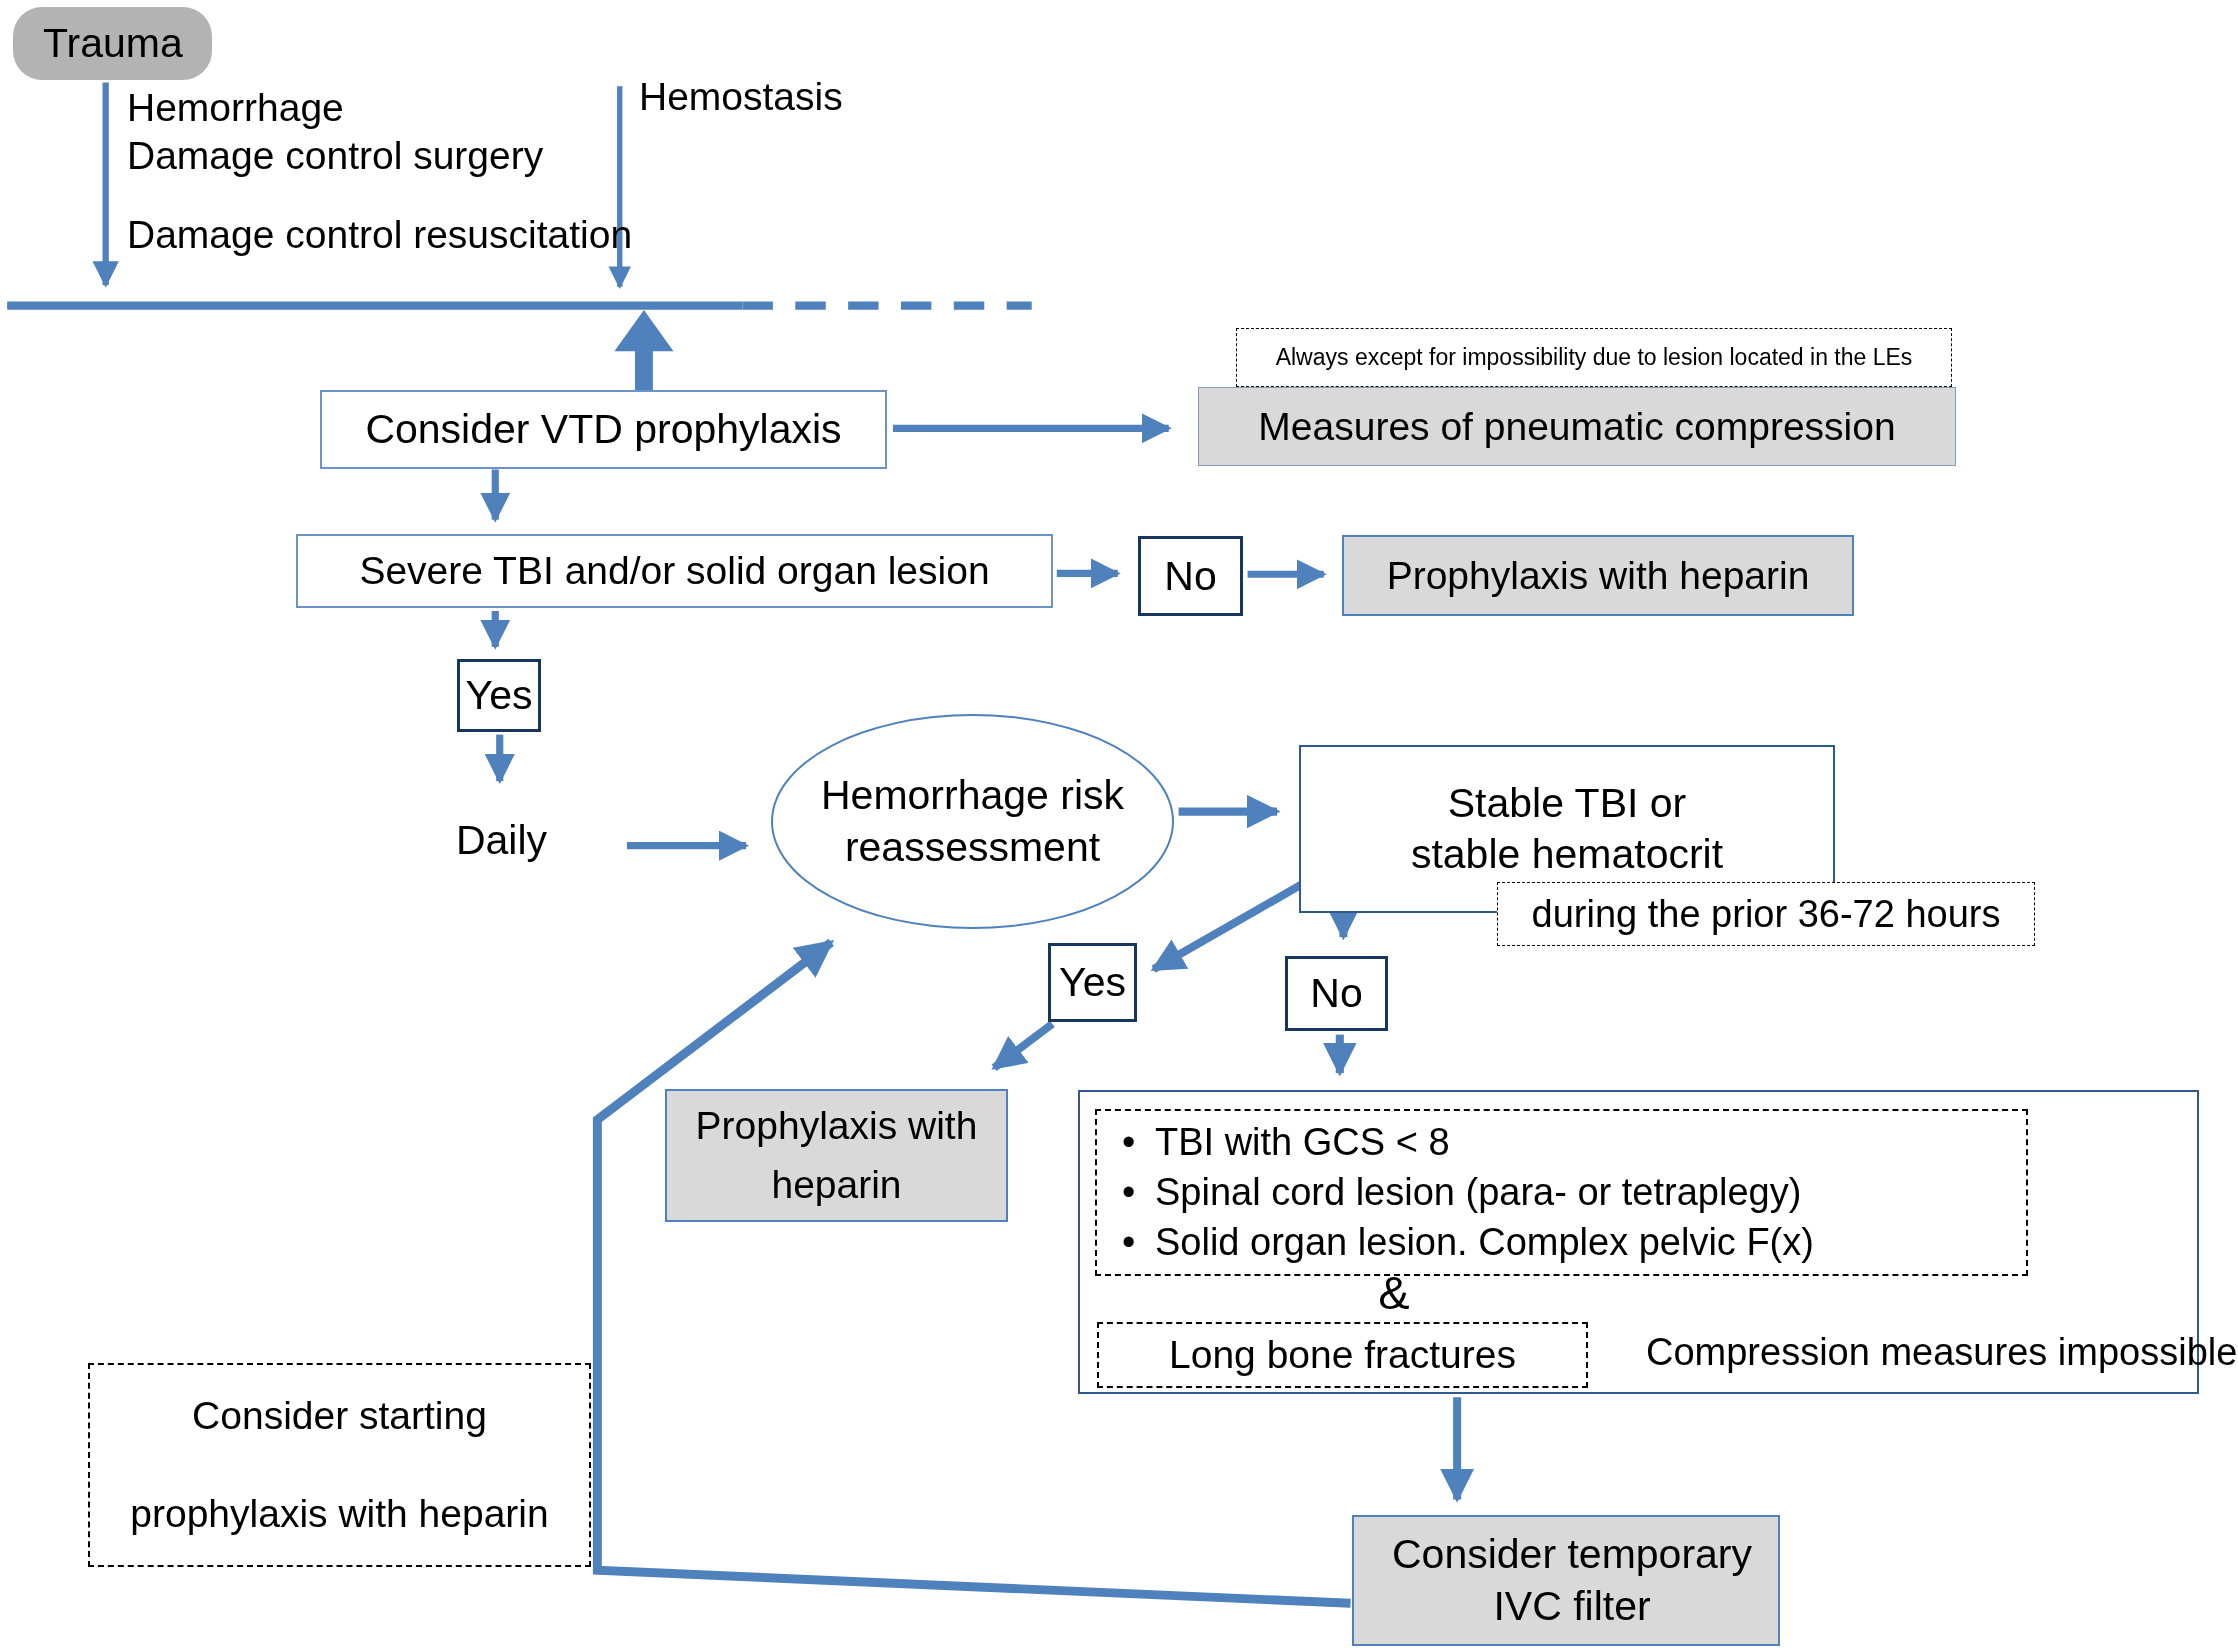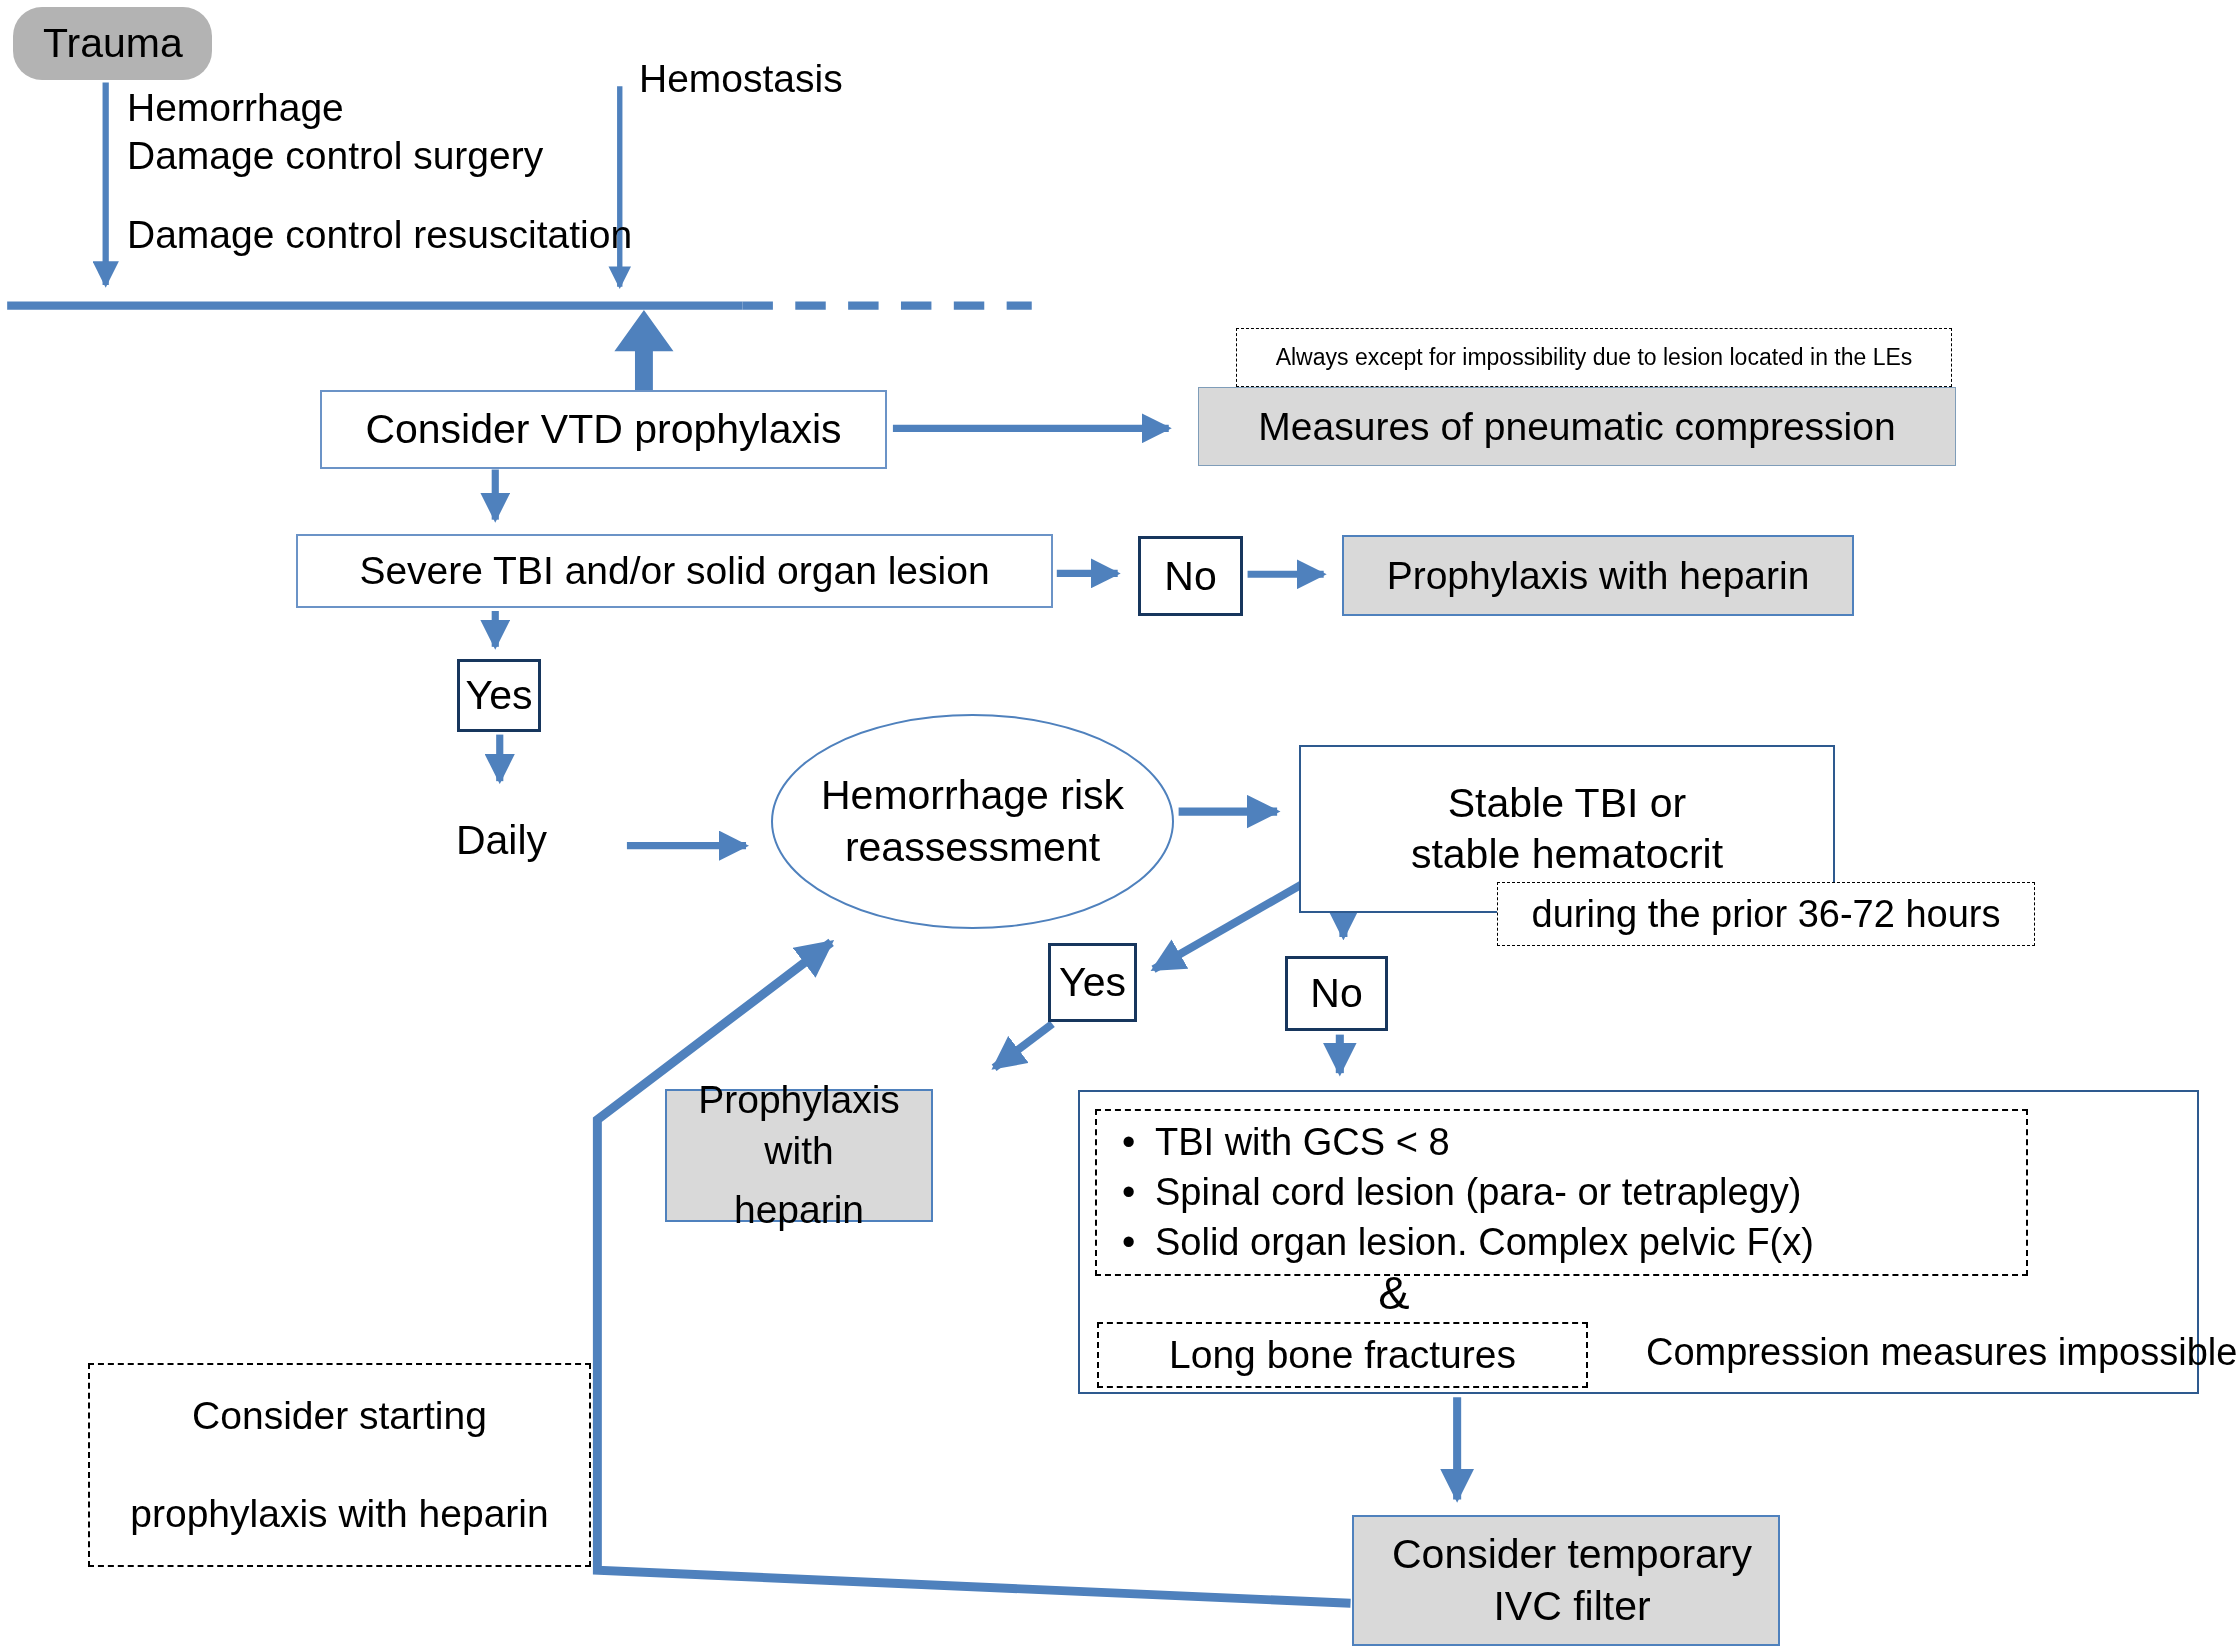--- a/index.html
+++ b/index.html
@@ -23,7 +23,7 @@
   #lbl-hemorrhage{left:127px;top:86px;}
   #lbl-dcs{left:127px;top:134px;}
   #lbl-dcr{left:127px;top:213px;}
-  #lbl-hemostasis{left:639px;top:57px;}
+  #lbl-hemostasis{left:639px;top:75px;}
   #consider-vtd{left:320px;top:390px;width:567px;height:79px;font-size:41px;}
   #always-note{left:1236px;top:328px;width:716px;height:59px;border:1.8px dashed #000;font-size:23px;}
   #measures-box{left:1198px;top:387px;width:758px;height:79px;border:1.8px solid #7f9db9;font-size:39px;}

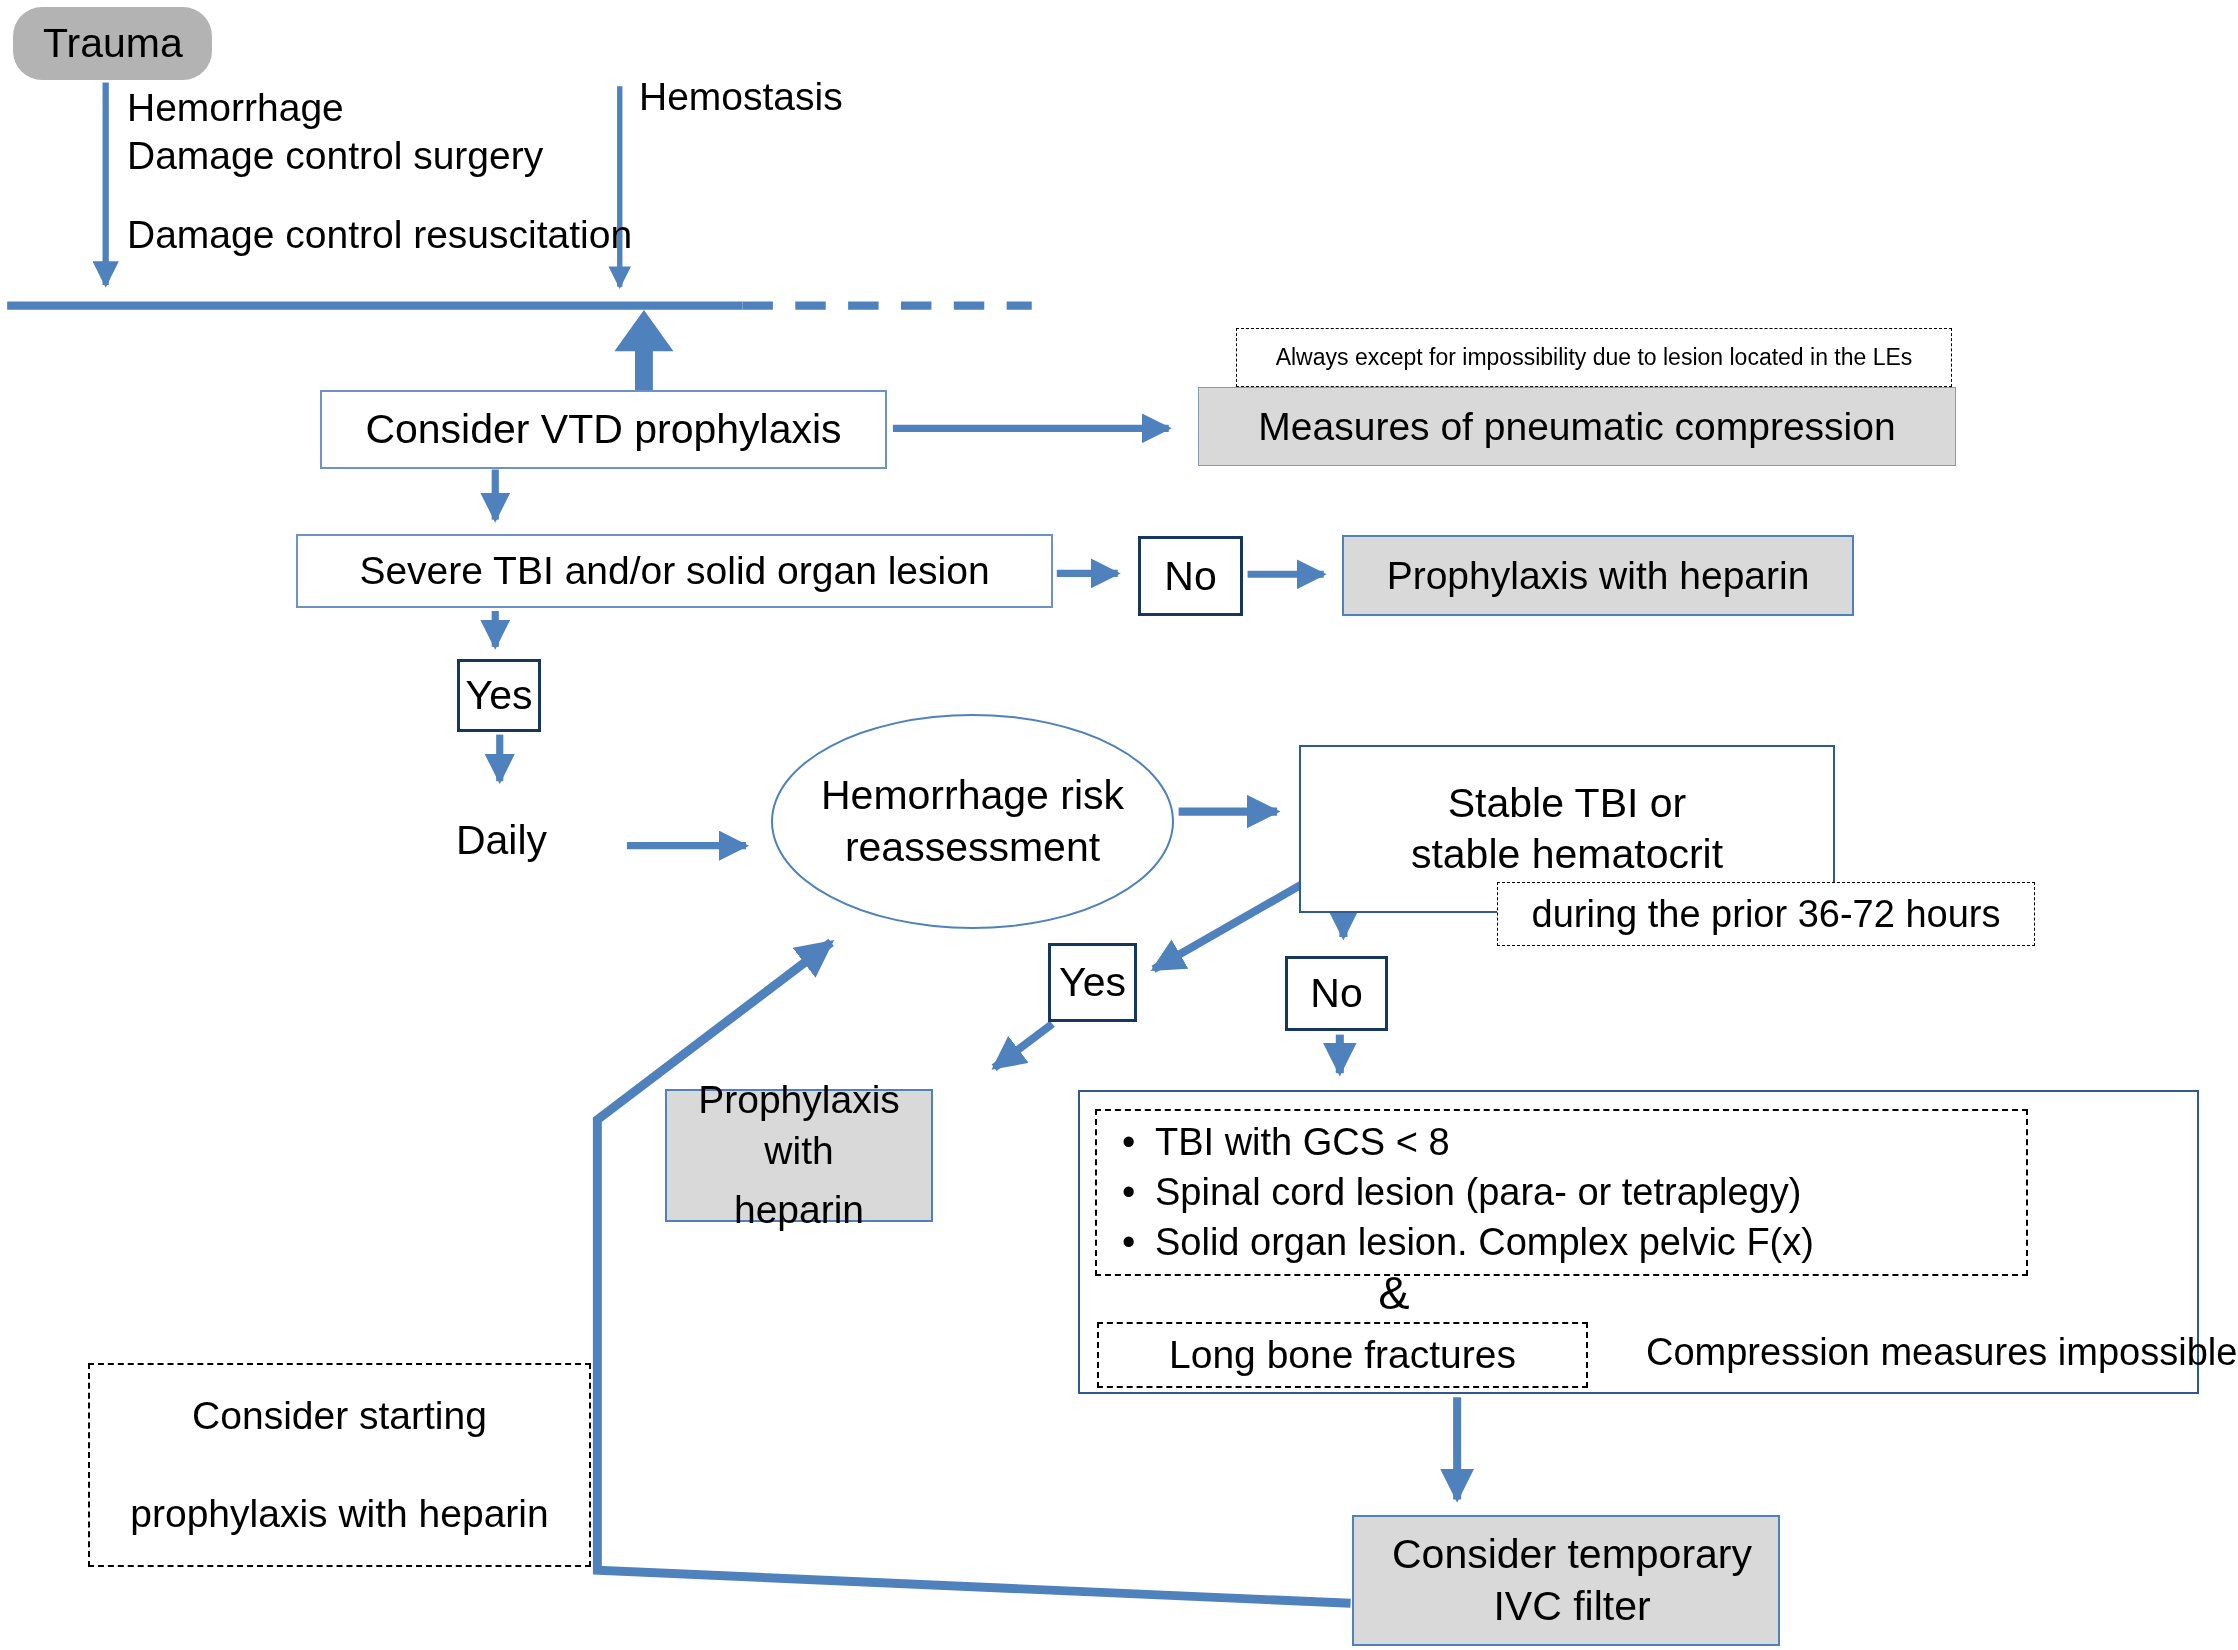--- a/index.html
+++ b/index.html
@@ -37,7 +37,7 @@
   #during-note{left:1497px;top:882px;width:538px;height:64px;border:1.8px dashed #000;font-size:38px;}
   #yes2-box{left:1048px;top:943px;width:89px;height:79px;font-size:41px;}
   #no2-box{left:1285px;top:956px;width:103px;height:75px;font-size:41px;}
-  #heparin2-box{left:665px;top:1089px;width:268px;height:133px;font-size:39px;line-height:1.3;gap:8px;}
+  #heparin2-box{left:665px;top:1089px;width:343px;height:133px;font-size:39px;line-height:1.3;gap:8px;}
   #criteria-box{left:1078px;top:1090px;width:1121px;height:304px;background:#fff;}
   #criteria-list{position:absolute;left:15px;top:17px;width:933px;height:167px;
       border:2.2px dashed #000;box-sizing:border-box;display:flex;flex-direction:column;

